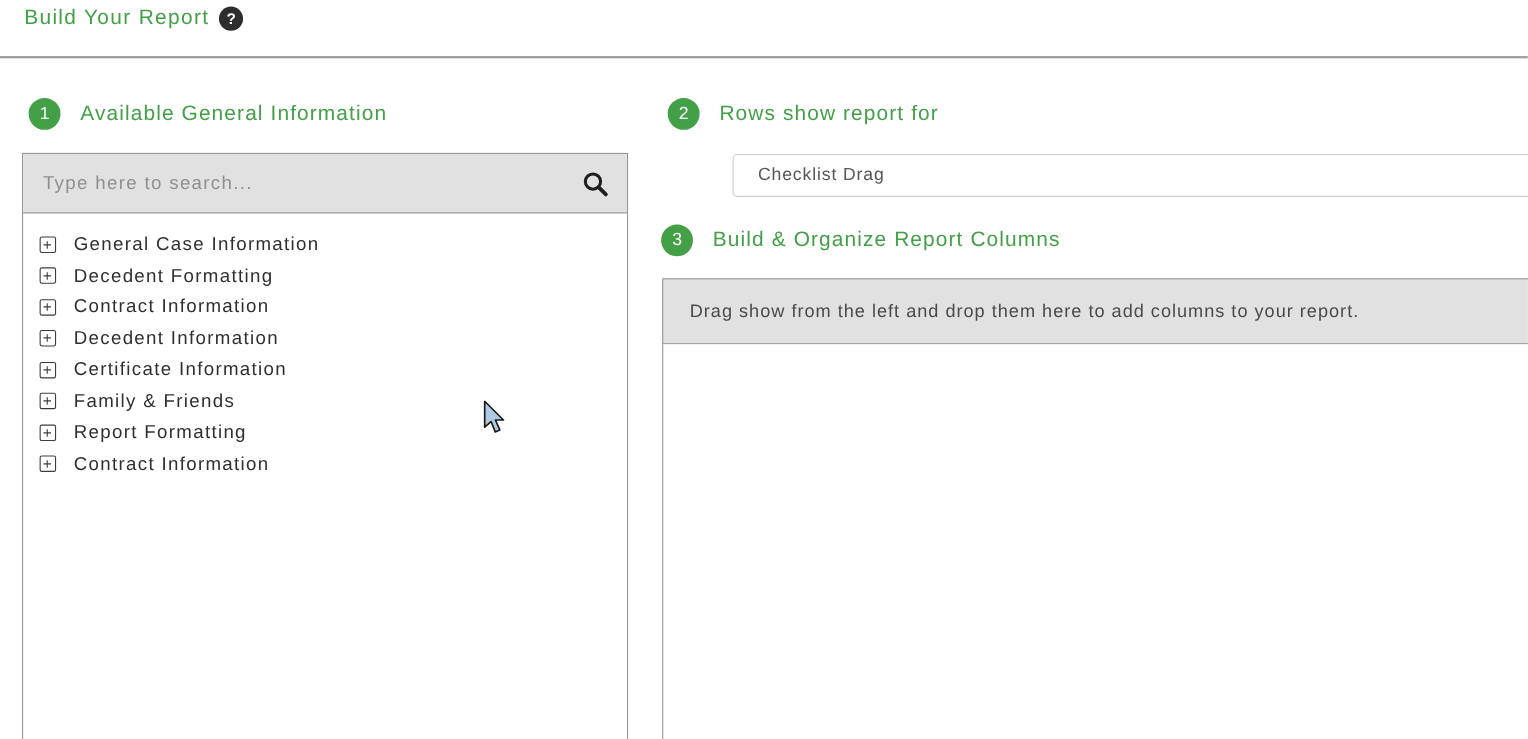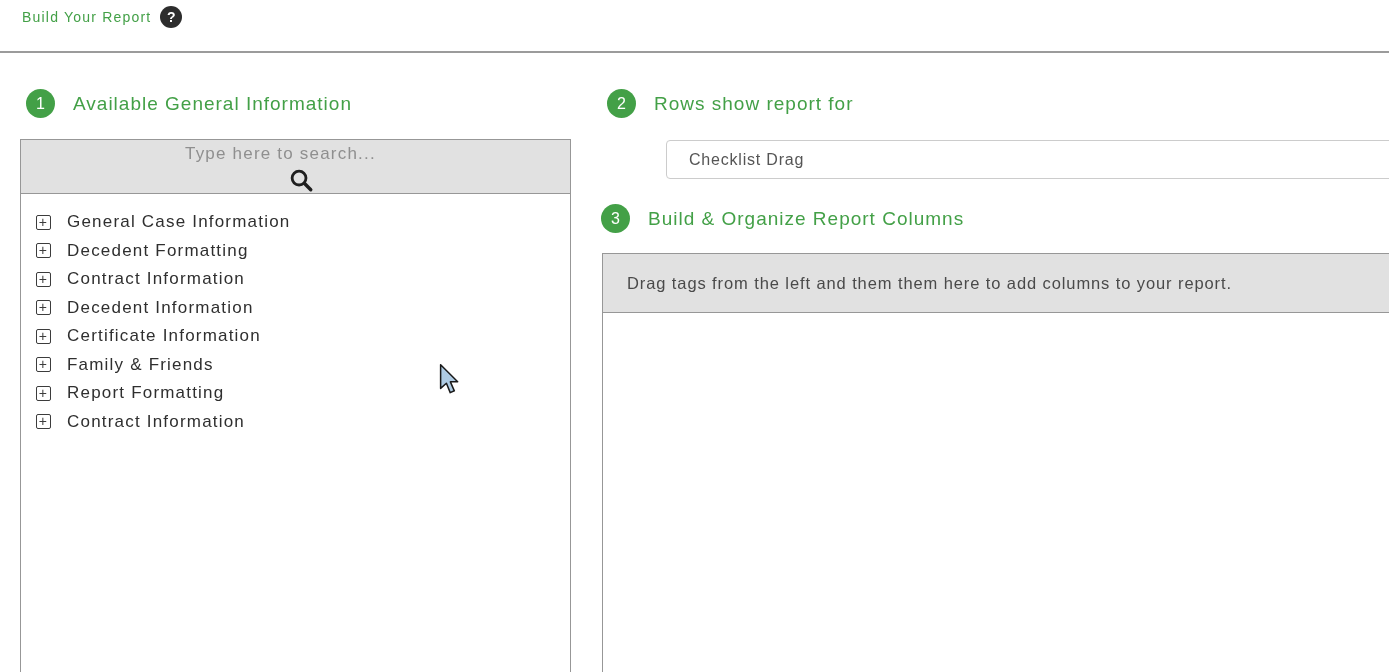--- a/index.html
+++ b/index.html
@@ -11,7 +11,7 @@
   }
   
   .app-header{position:absolute;left:22px;top:6px;display:flex;align-items:center;gap:9px;}
-  .page-title{margin:0;font-size:14px;font-weight:400;letter-spacing:1.2px;color:var(--accent-green);}
+  .page-title{margin:0;font-size:19px;font-weight:400;letter-spacing:1.2px;color:var(--accent-green);}
   .help{width:22px;height:22px;border-radius:50%;background:var(--help-icon-bg);color:#fff;
         display:flex;align-items:center;justify-content:center;font-size:14px;font-weight:bold;cursor:pointer;}
   .divider{position:absolute;left:0;top:51px;width:1389px;height:2px;background:#9b9b9b;}

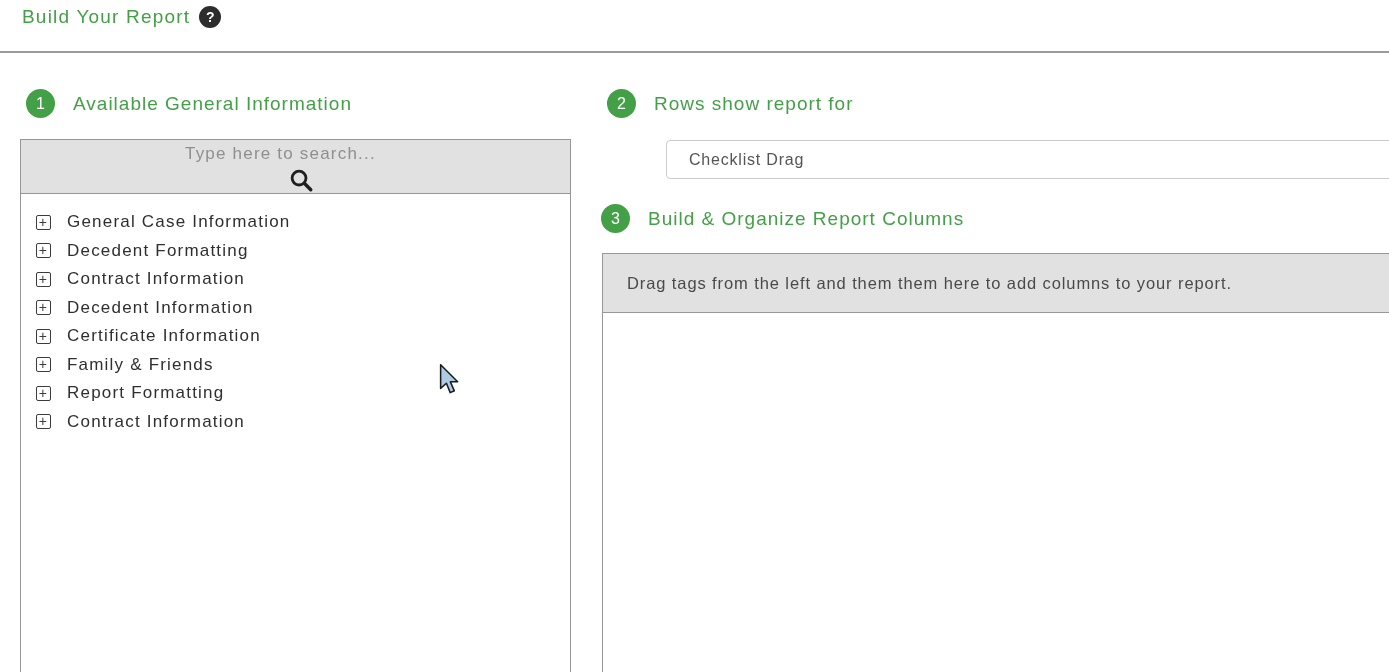--- a/index.html
+++ b/index.html
@@ -29,7 +29,7 @@
   .panel{position:absolute;left:20px;top:139px;width:551px;height:534px;
          border:1px solid var(--panel-border);box-sizing:border-box;background:#fff;}
   .searchbar{height:54px;background:var(--toolbar-gray);border-bottom:1px solid var(--panel-border);
-             display:flex;align-items:center;padding:0 16px;box-sizing:border-box;flex-direction:column;}
+             display:flex;align-items:center;padding:0 16px;box-sizing:border-box;}
   .searchbar input{flex:1;border:none;outline:none;background:transparent;
                    font-family:inherit;font-size:17px;letter-spacing:1.2px;color:#333;}
   .searchbar input::placeholder{color:var(--placeholder);}

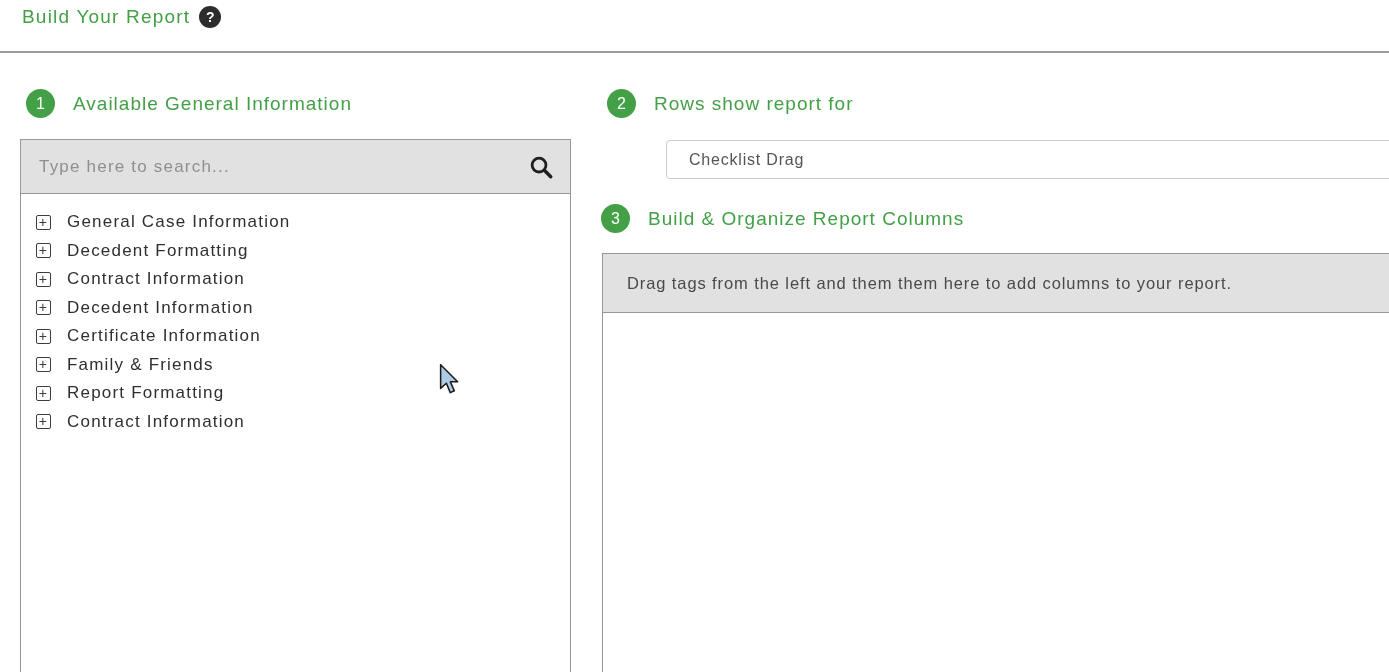--- a/index.html
+++ b/index.html
@@ -133,7 +133,7 @@
 
 <div class="columns-area">
   <div class="dropzone-header">
-    <span>Drag tags from the left and them them here to add columns to your report.</span>
+    <span>Drag show from the left and drop them here to add columns to your report.</span>
   </div>
   <div class="dropzone-body"></div>
 </div>

